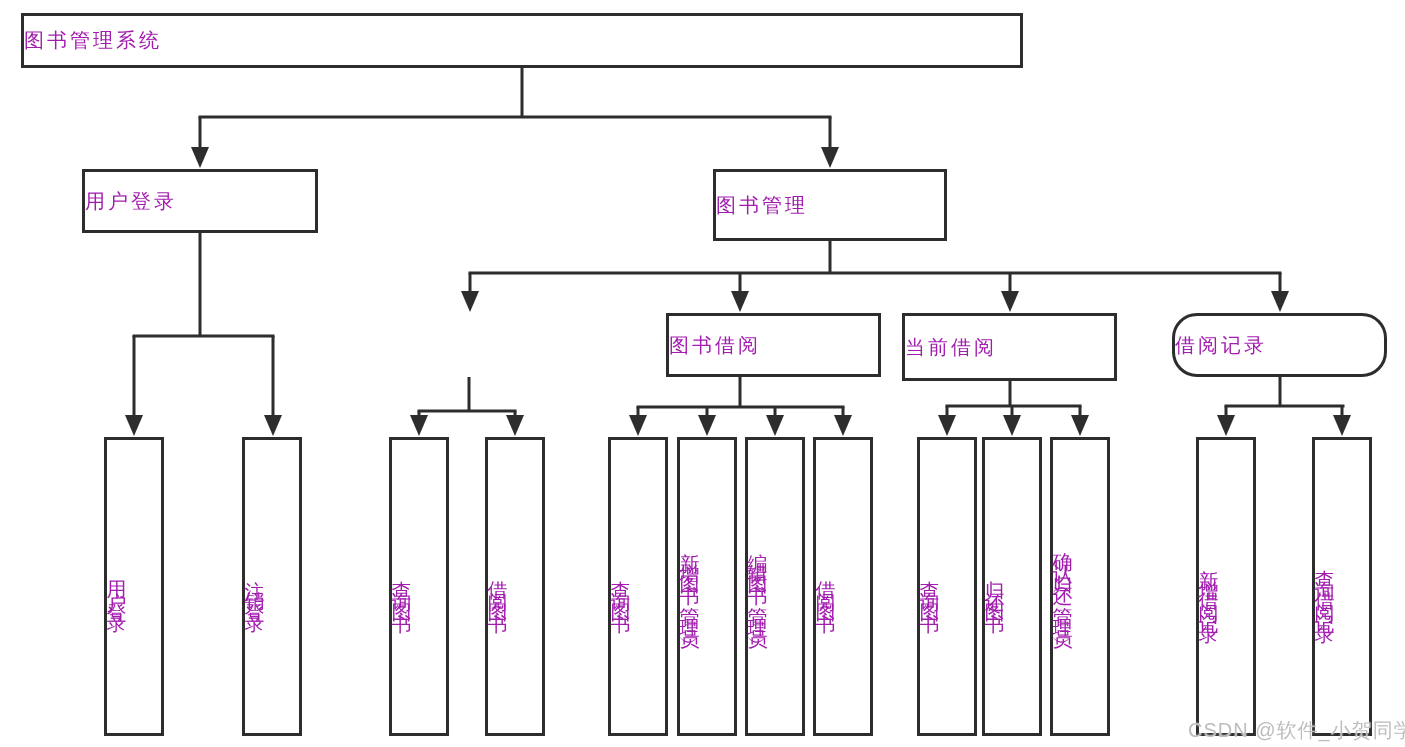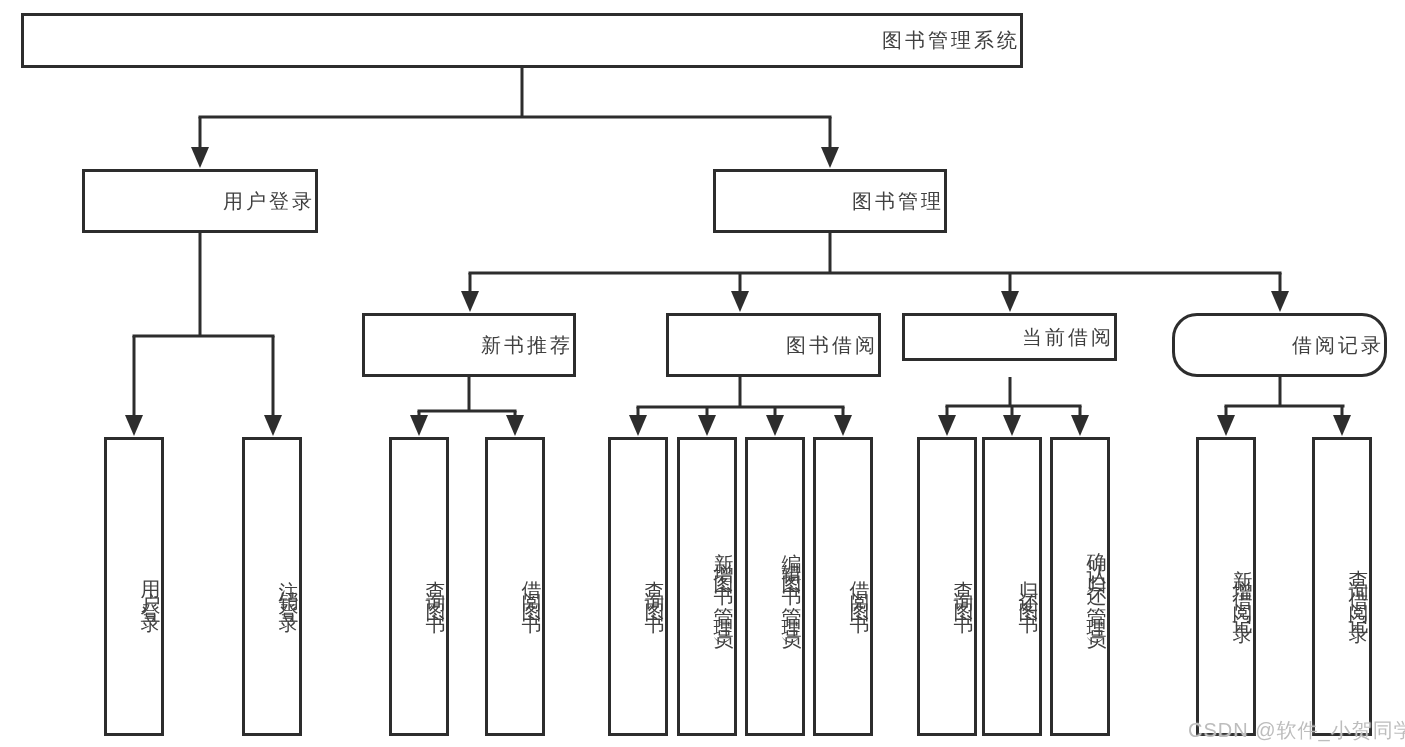--- a/index.html
+++ b/index.html
@@ -18,8 +18,8 @@
     background:#ffffff;
     border:3px solid #2d2d2d;
     box-sizing:border-box;
-    display:flex;align-items:center;justify-content:flex-end;
-    color:#404040;
+    display:flex;align-items:center;justify-content:flex-start;
+    color:#a21caf;
     font-size:20px;
     letter-spacing:3px;
     white-space:nowrap;

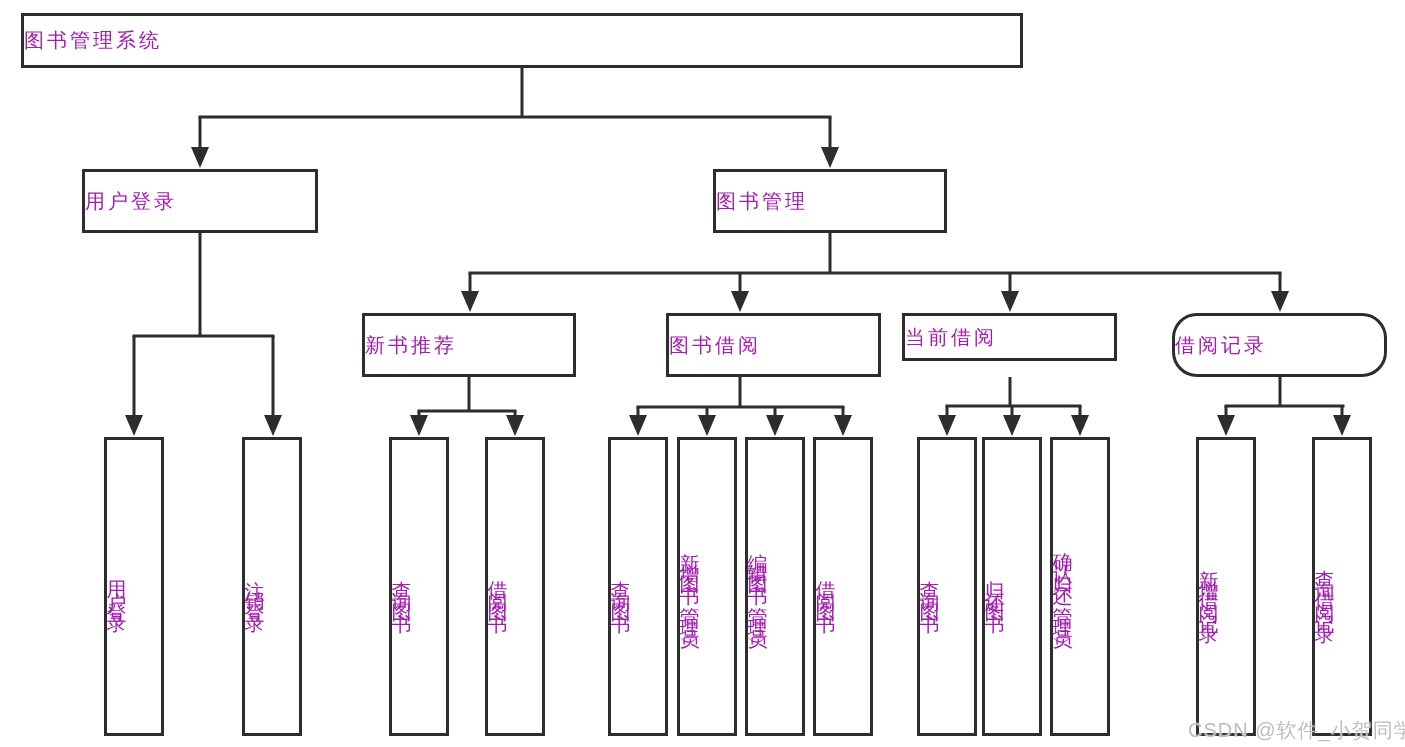--- a/index.html
+++ b/index.html
@@ -133,7 +133,7 @@
   <div class="node" style="left:82px;top:169px;width:236px;height:64px;">
     <span>用户登录</span>
   </div>
-  <div class="node" style="left:713px;top:169px;width:234px;height:64px;">
+  <div class="node" style="left:713px;top:169px;width:234px;height:72px;">
     <span>图书管理</span>
   </div>
 

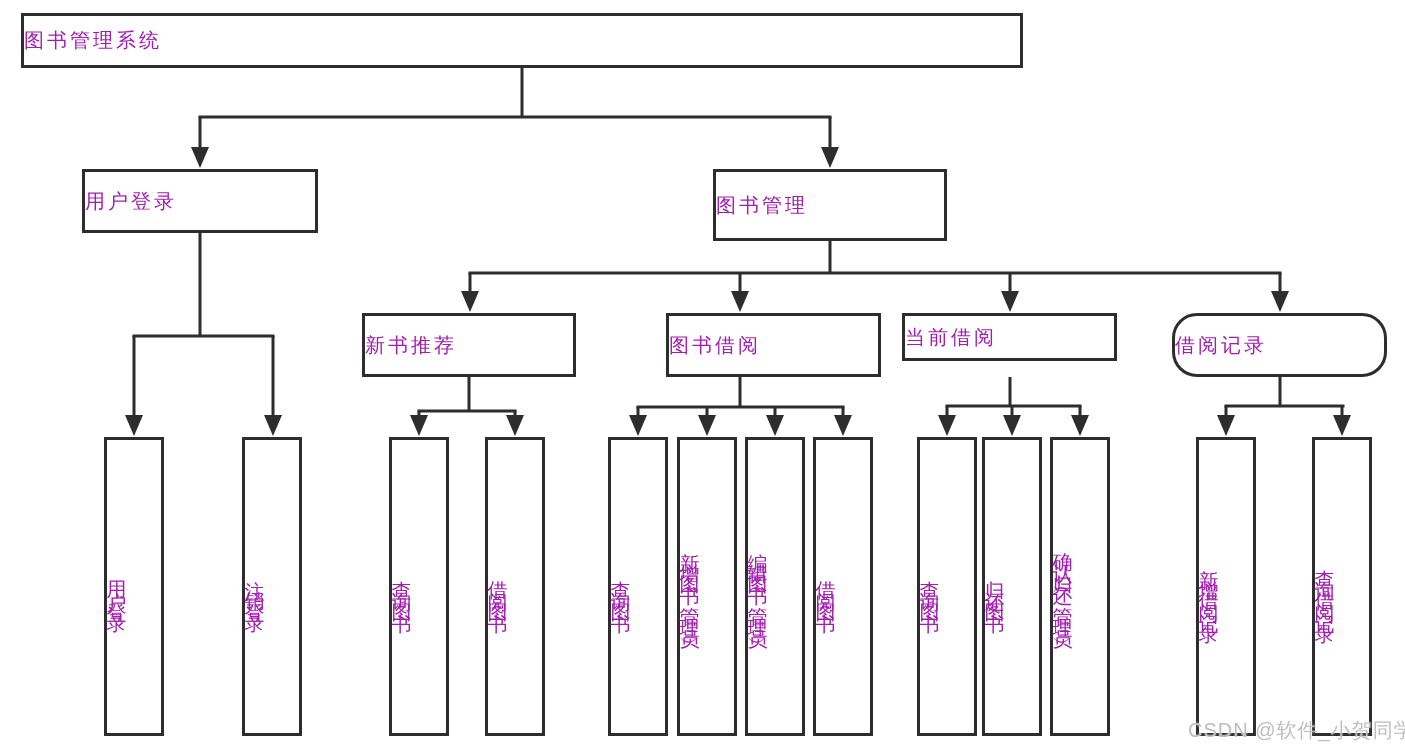--- a/index.html
+++ b/index.html
@@ -137,9 +137,6 @@
     <span>图书管理</span>
   </div>
 
-  <div class="node" style="left:362px;top:313px;width:214px;height:64px;">
-    <span>新书推荐</span>
-  </div>
   <div class="node" style="left:633px;top:313px;width:215px;height:64px;margin-left:33px;">
     <span>图书借阅</span>
   </div>

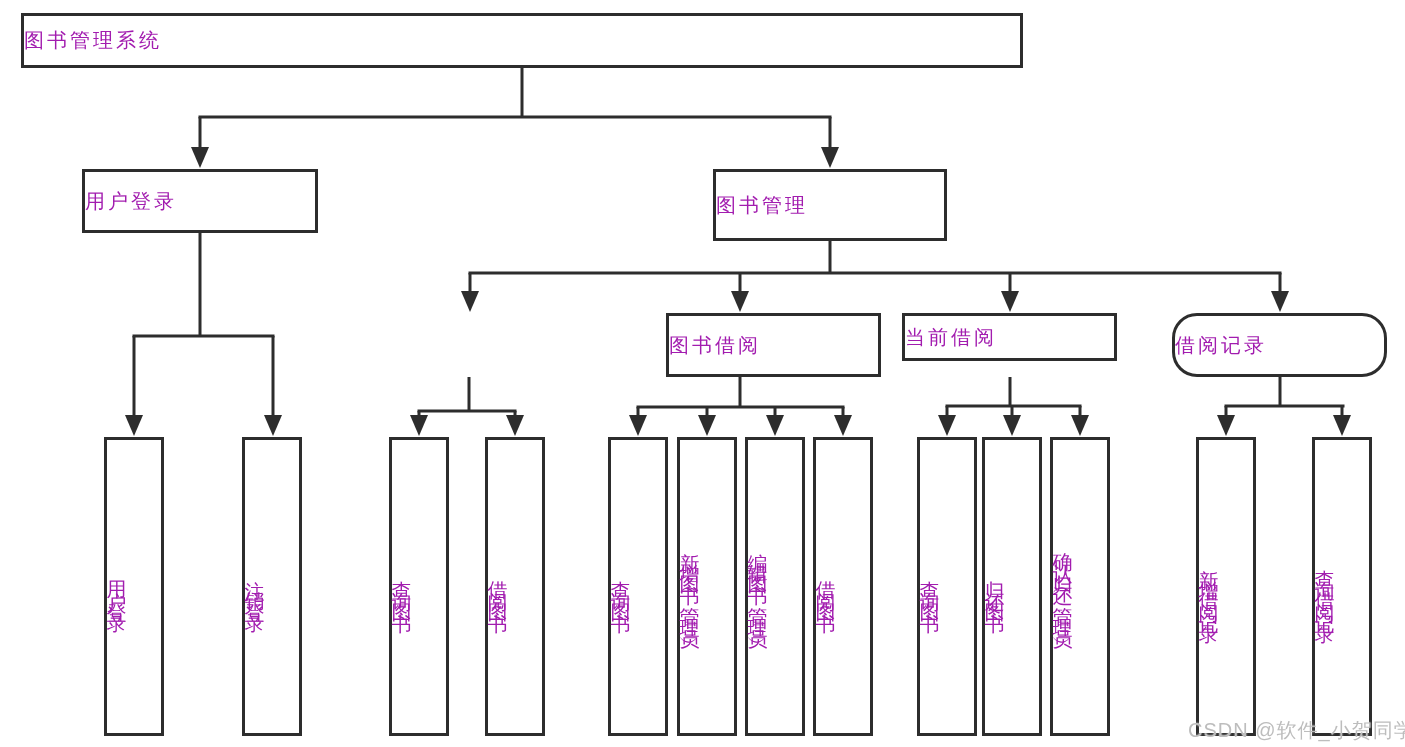--- a/index.html
+++ b/index.html
@@ -140,7 +140,7 @@
   <div class="node" style="left:633px;top:313px;width:215px;height:64px;margin-left:33px;">
     <span>图书借阅</span>
   </div>
-  <div class="node" style="left:902px;top:313px;width:215px;height:48px;">
+  <div class="node" style="left:902px;top:313px;width:215px;height:68px;">
     <span>当前借阅</span>
   </div>
   <div class="node" style="left:1172px;top:313px;width:215px;height:64px;border-radius:25px;">

